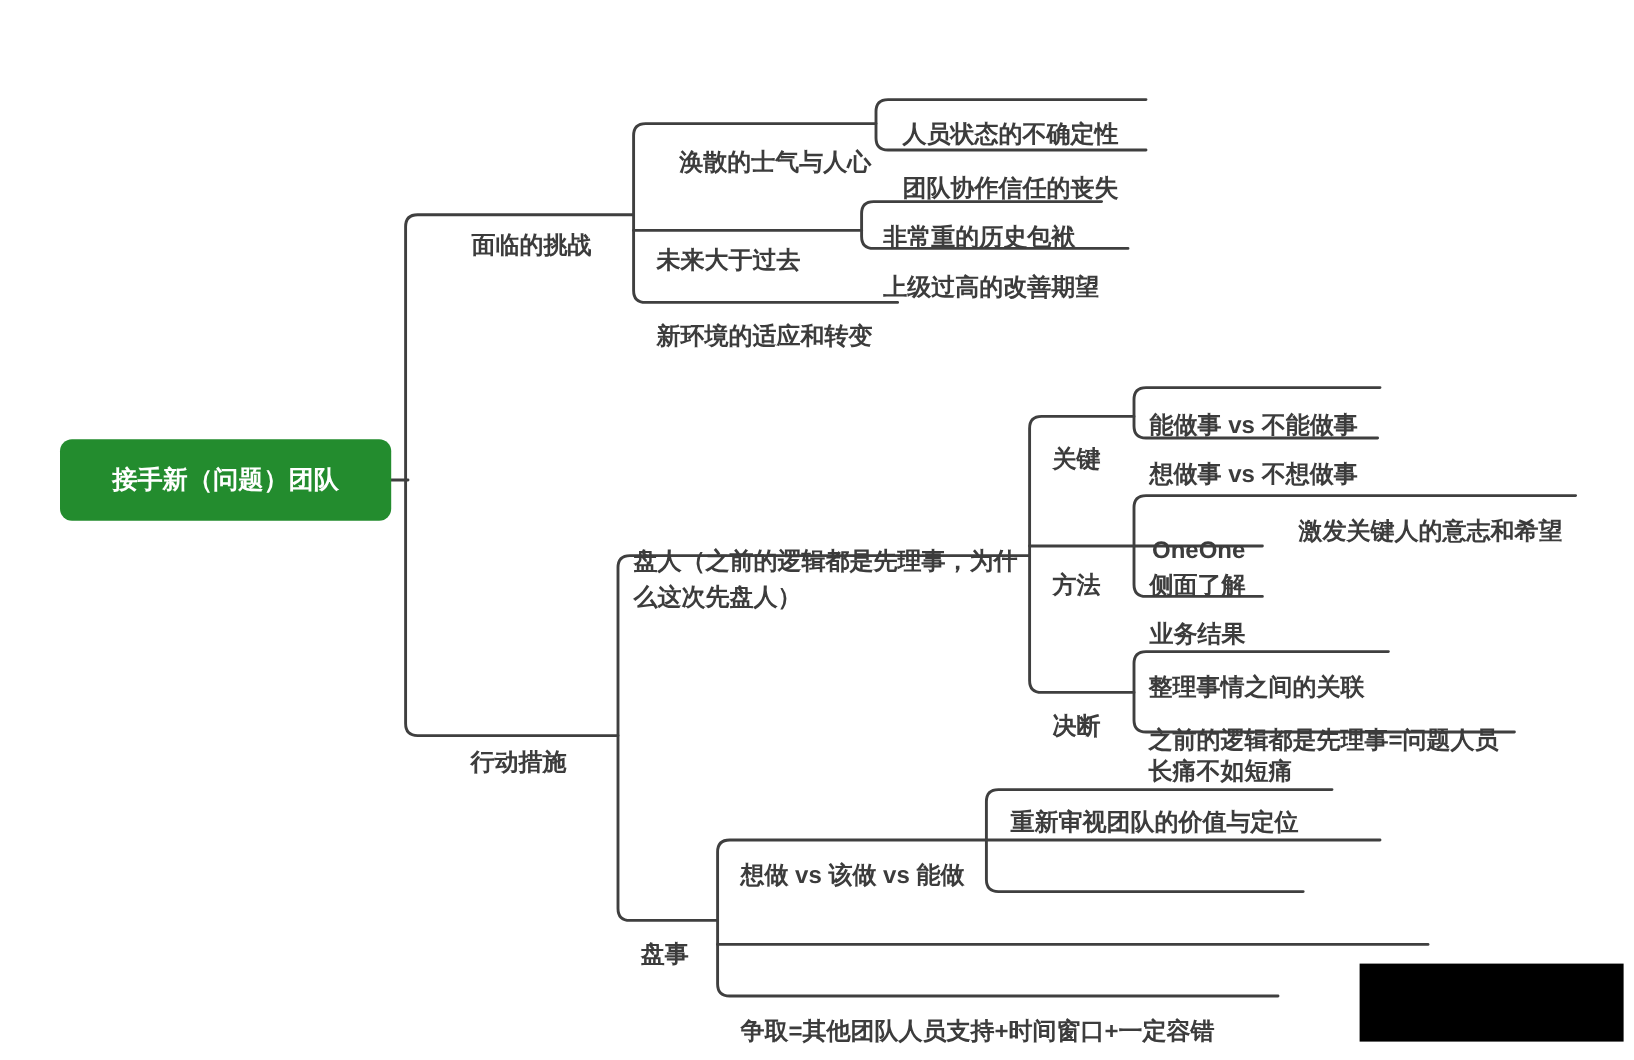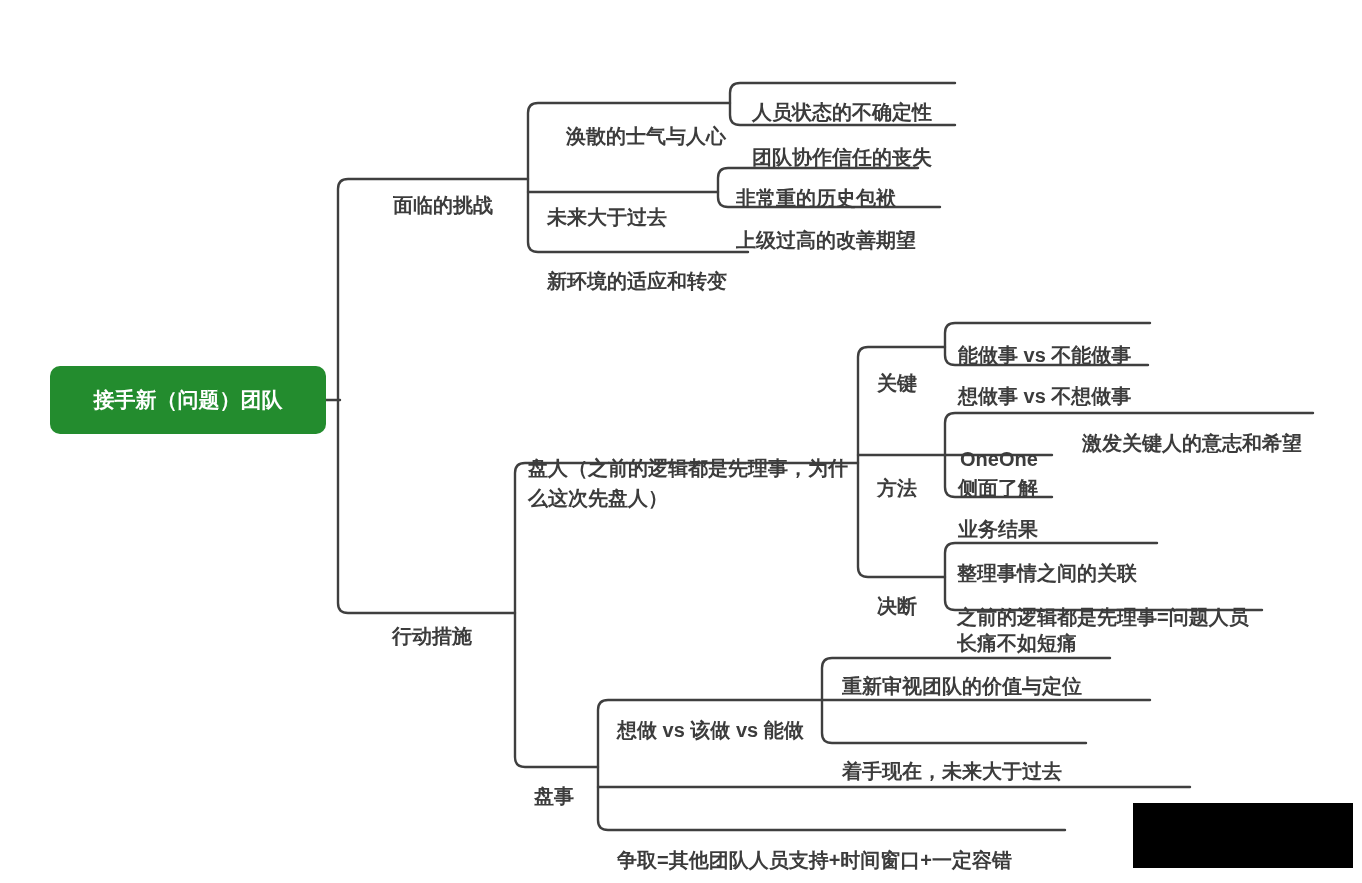--- a/index.html
+++ b/index.html
@@ -112,7 +112,6 @@
   <div class="node" style="left:534px;top:737px">盘事</div>
   <div class="node" style="left:617px;top:671px">想做 vs 该做 vs 能做</div>
   <div class="node" style="left:842px;top:627px">重新审视团队的价值与定位</div>
-  <div class="node" style="left:842px;top:712px">着手现在，未来大于过去</div>
   <div class="node" style="left:617px;top:801px">争取=其他团队人员支持+时间窗口+一定容错</div>
 
   <div class="redaction"></div>

